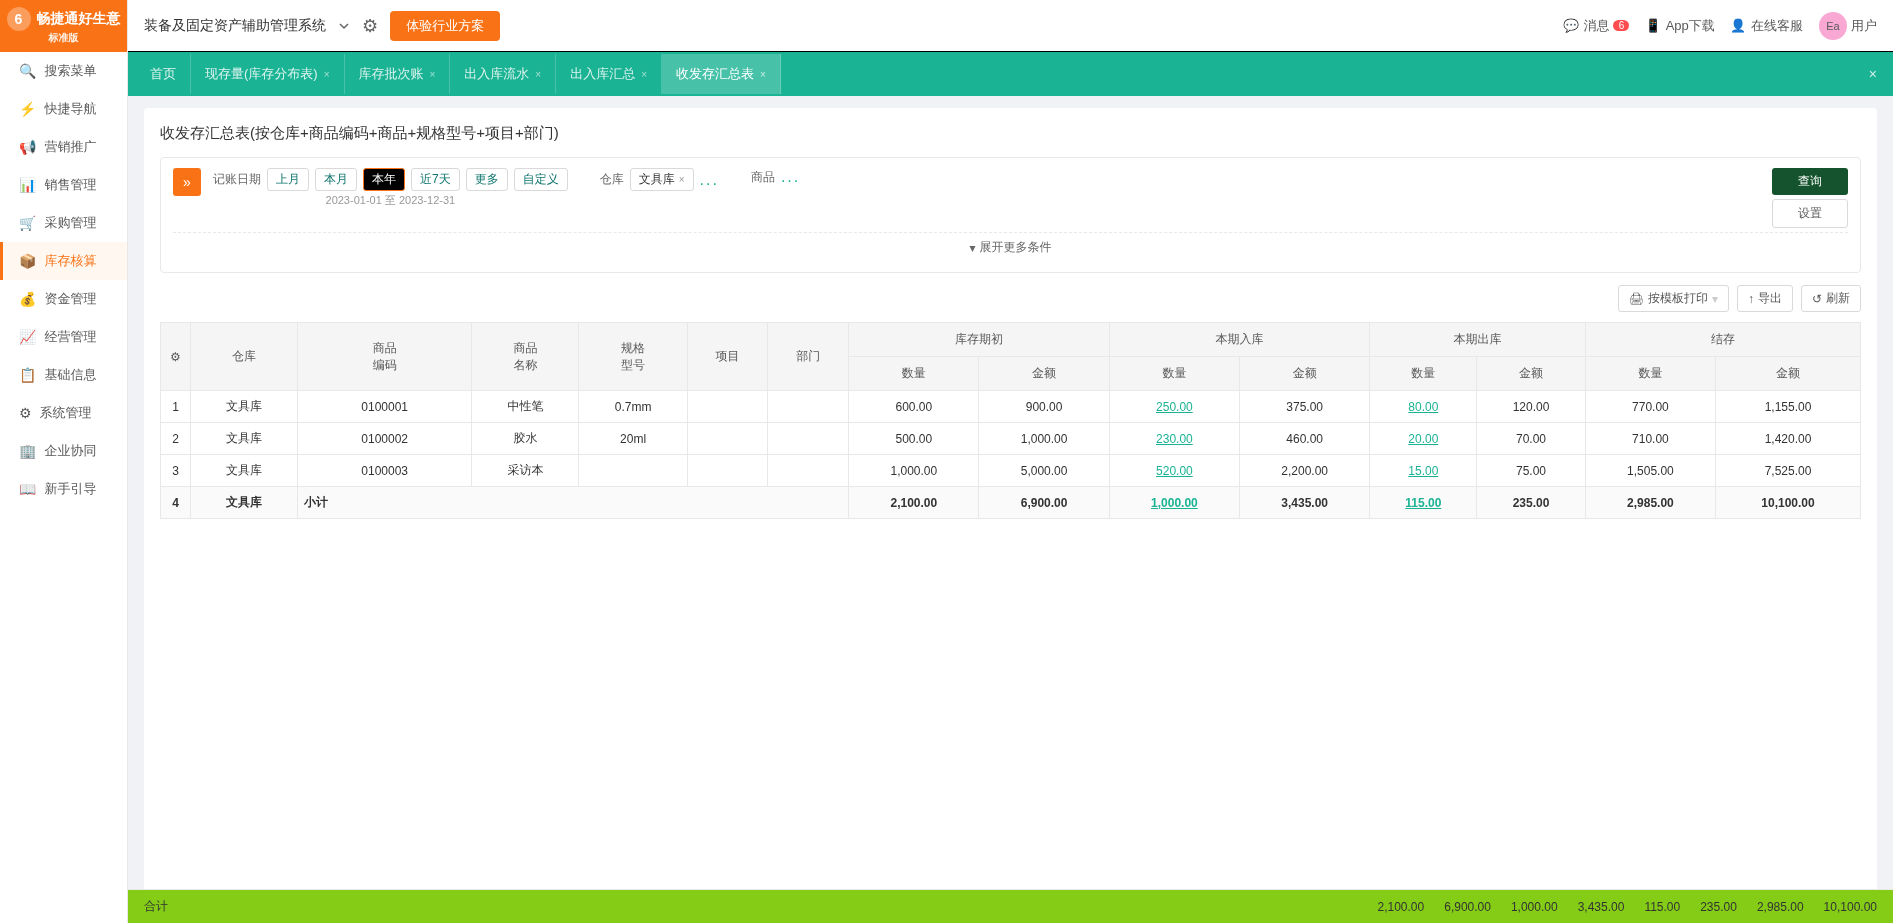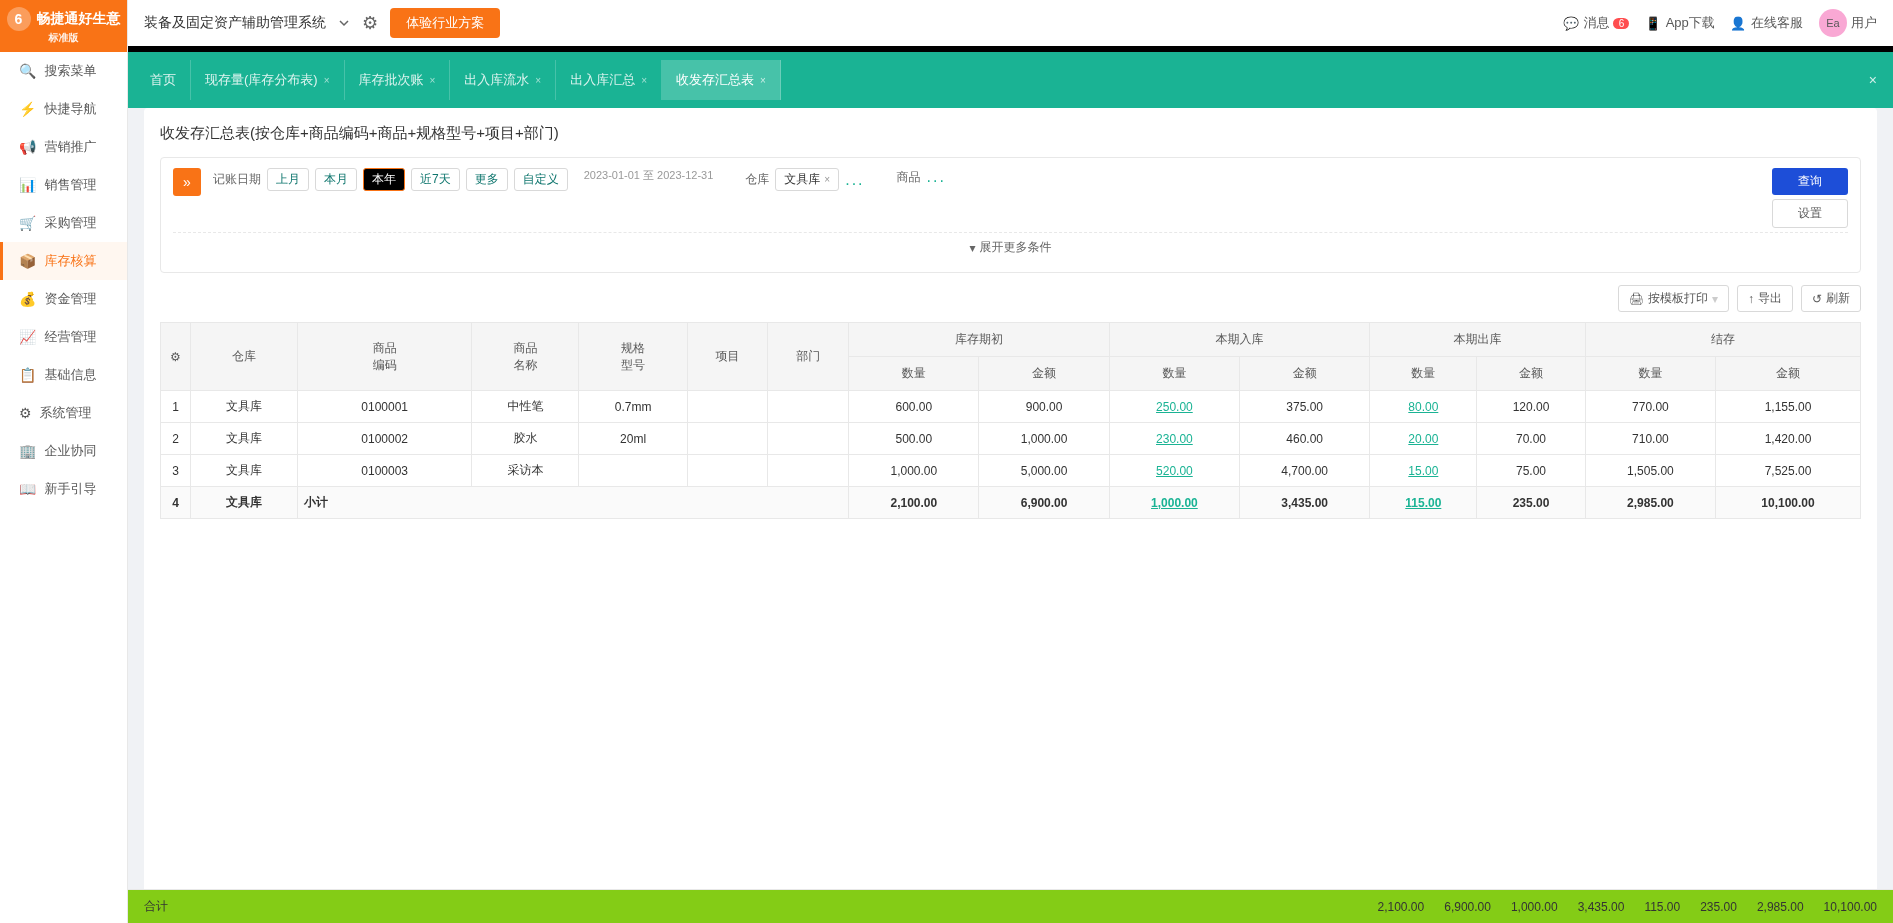--- a/index.html
+++ b/index.html
@@ -30,7 +30,7 @@
     
     .top-header {
       position: fixed; left: 128px; top: 0; right: 0; height: 52px;
-      background: #fff; border-bottom: 6px solid #000000;
+      background: #fff; border-bottom: 1px solid #000000;
       display: flex; align-items: center; justify-content: space-between;
       padding: 0 16px; z-index: 99;
     }

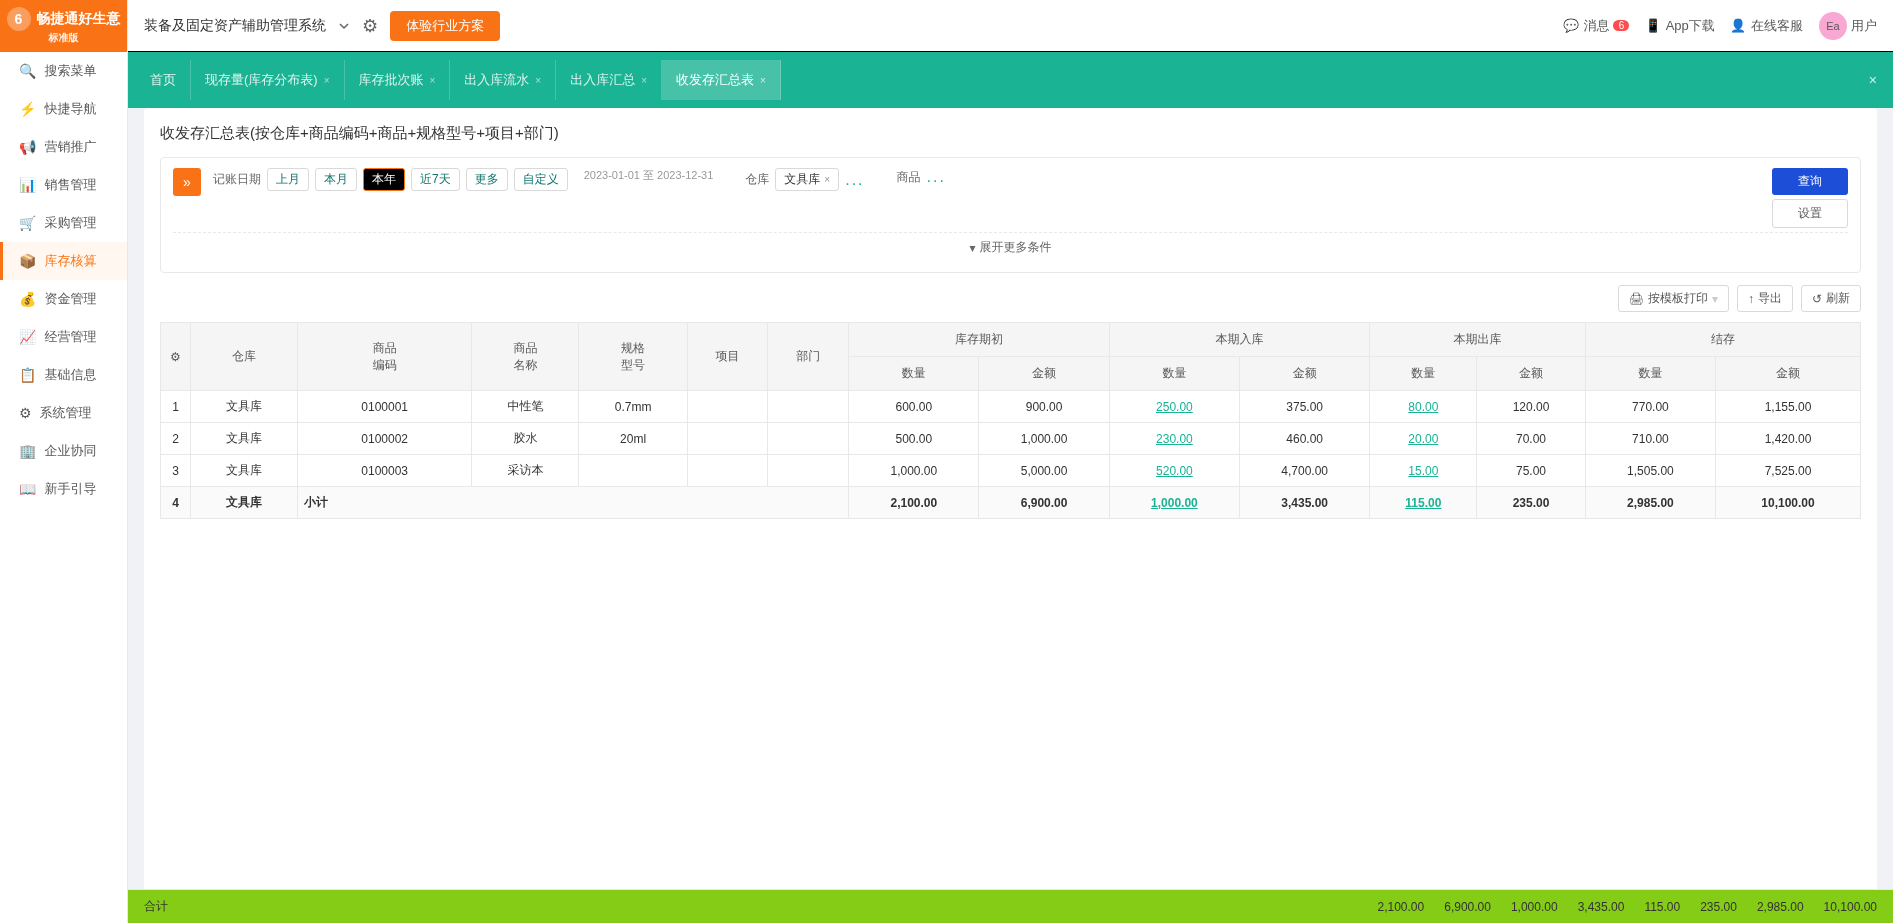--- a/index.html
+++ b/index.html
@@ -49,7 +49,7 @@
 
     
     .tab-bar {
-      position: fixed; left: 128px; top: 52px; right: 0; height: 56px;
+      position: fixed; left: 128px; top: 52px; right: 0; height: 44px;
       background: #1ab394; display: flex; align-items: center; z-index: 98;
       padding: 0 8px;
     }

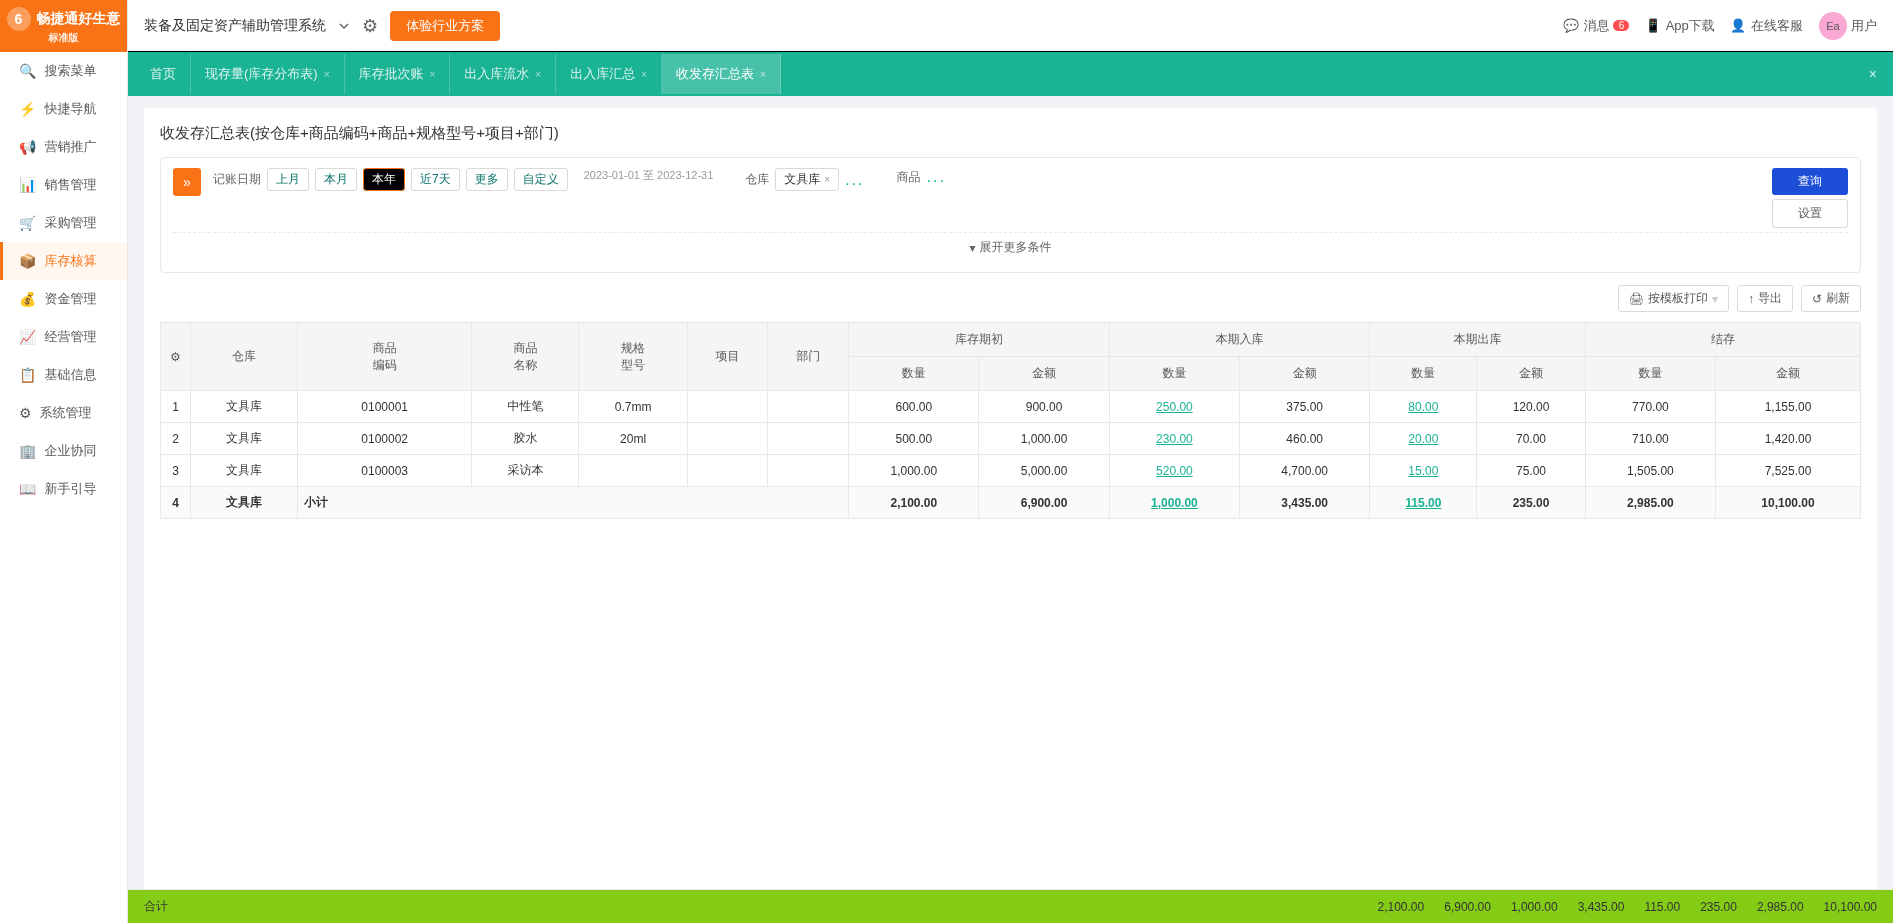--- a/index.html
+++ b/index.html
@@ -256,7 +256,7 @@
       <div style="display:flex;align-items:flex-start;gap:12px;">
         <button class="filter-expand-btn">»</button>
 
-        <div style="display:flex;gap:16px;">
+        <div style="display:flex;flex-direction:column;gap:2px;">
           <div style="display:flex;align-items:center;gap:6px;">
             <span style="color:#666;font-size:12px;">记账日期</span>
             <button class="filter-date-btn">上月</button>

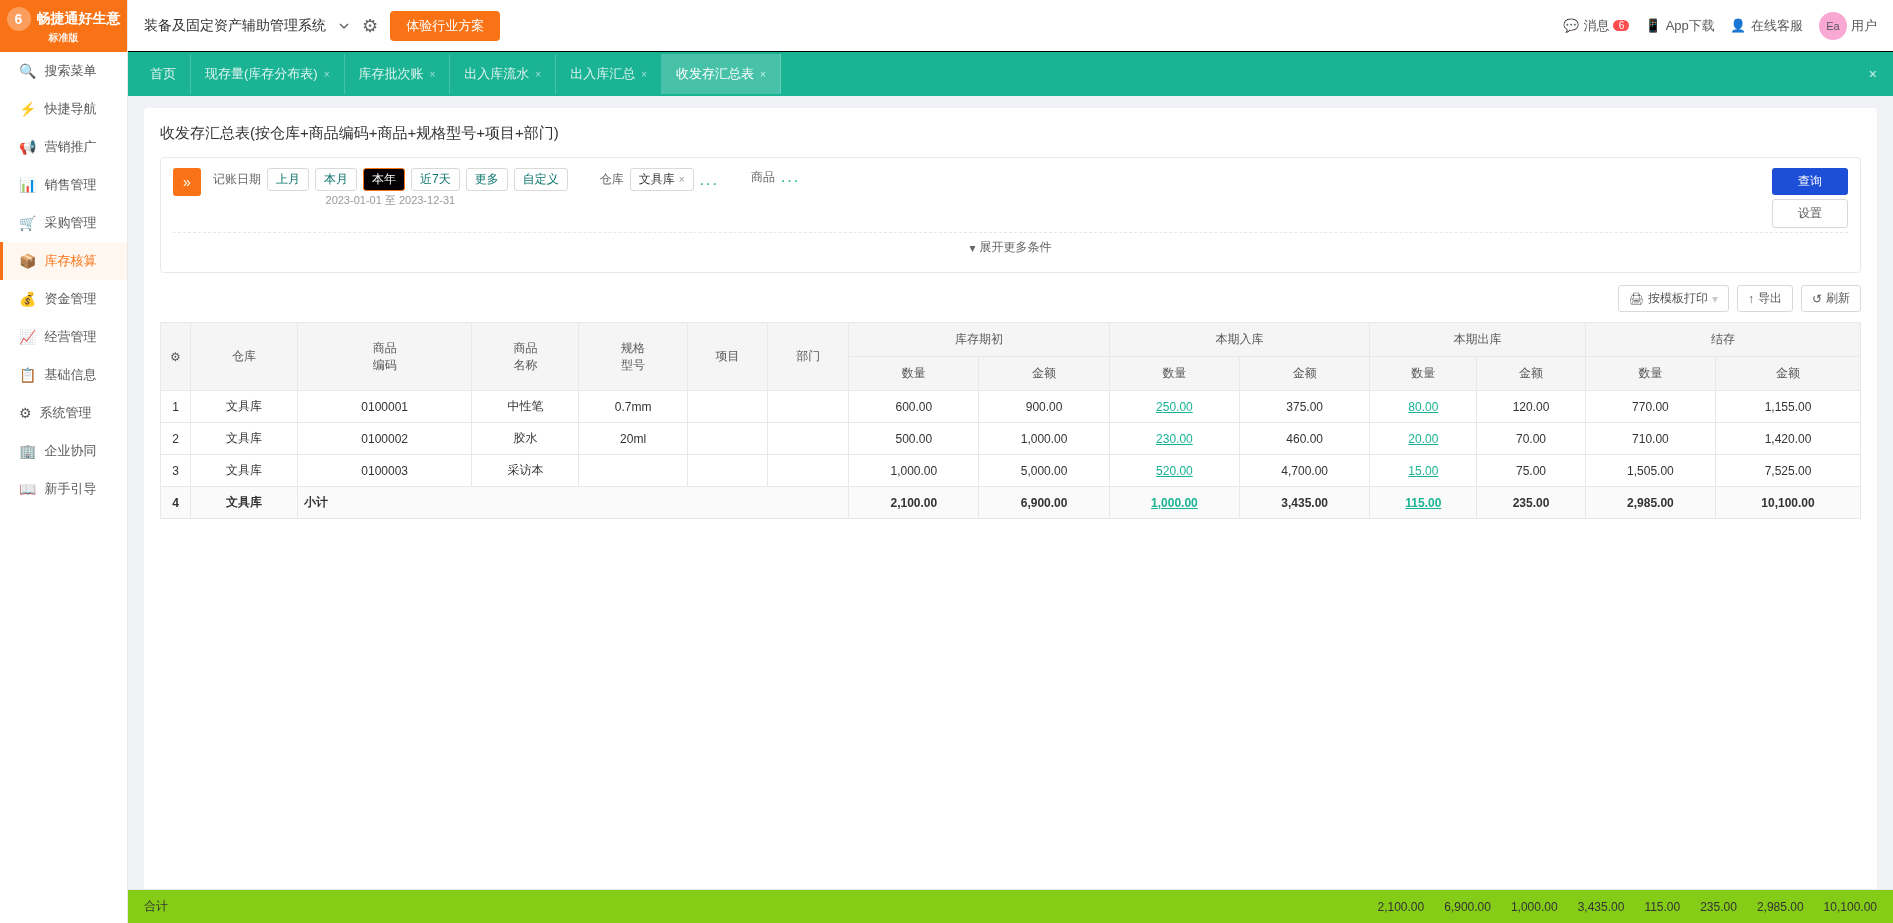--- a/index.html
+++ b/index.html
@@ -94,7 +94,7 @@
     }
     .btn-export { display: flex; align-items: center; gap: 4px; border: 1px solid #d9d9d9; border-radius: 3px; padding: 4px 10px; cursor: pointer; font-size: 12px; color: #595959; background: #fff; }
     .btn-refresh { display: flex; align-items: center; gap: 4px; border: 1px solid #d9d9d9; border-radius: 3px; padding: 4px 10px; cursor: pointer; font-size: 12px; color: #595959; background: #fff; }
-    .btn-query { background: #1d4ed8; color: #fff; border: none; border-radius: 3px; padding: 5px 26px; cursor: pointer; font-size: 12px; }
+    .btn-query { background: #14532d; color: #fff; border: none; border-radius: 3px; padding: 5px 26px; cursor: pointer; font-size: 12px; }
     .btn-settings { background: #fff; color: #595959; border: 1px solid #d9d9d9; border-radius: 3px; padding: 5px 14px; cursor: pointer; font-size: 12px; }
 
     

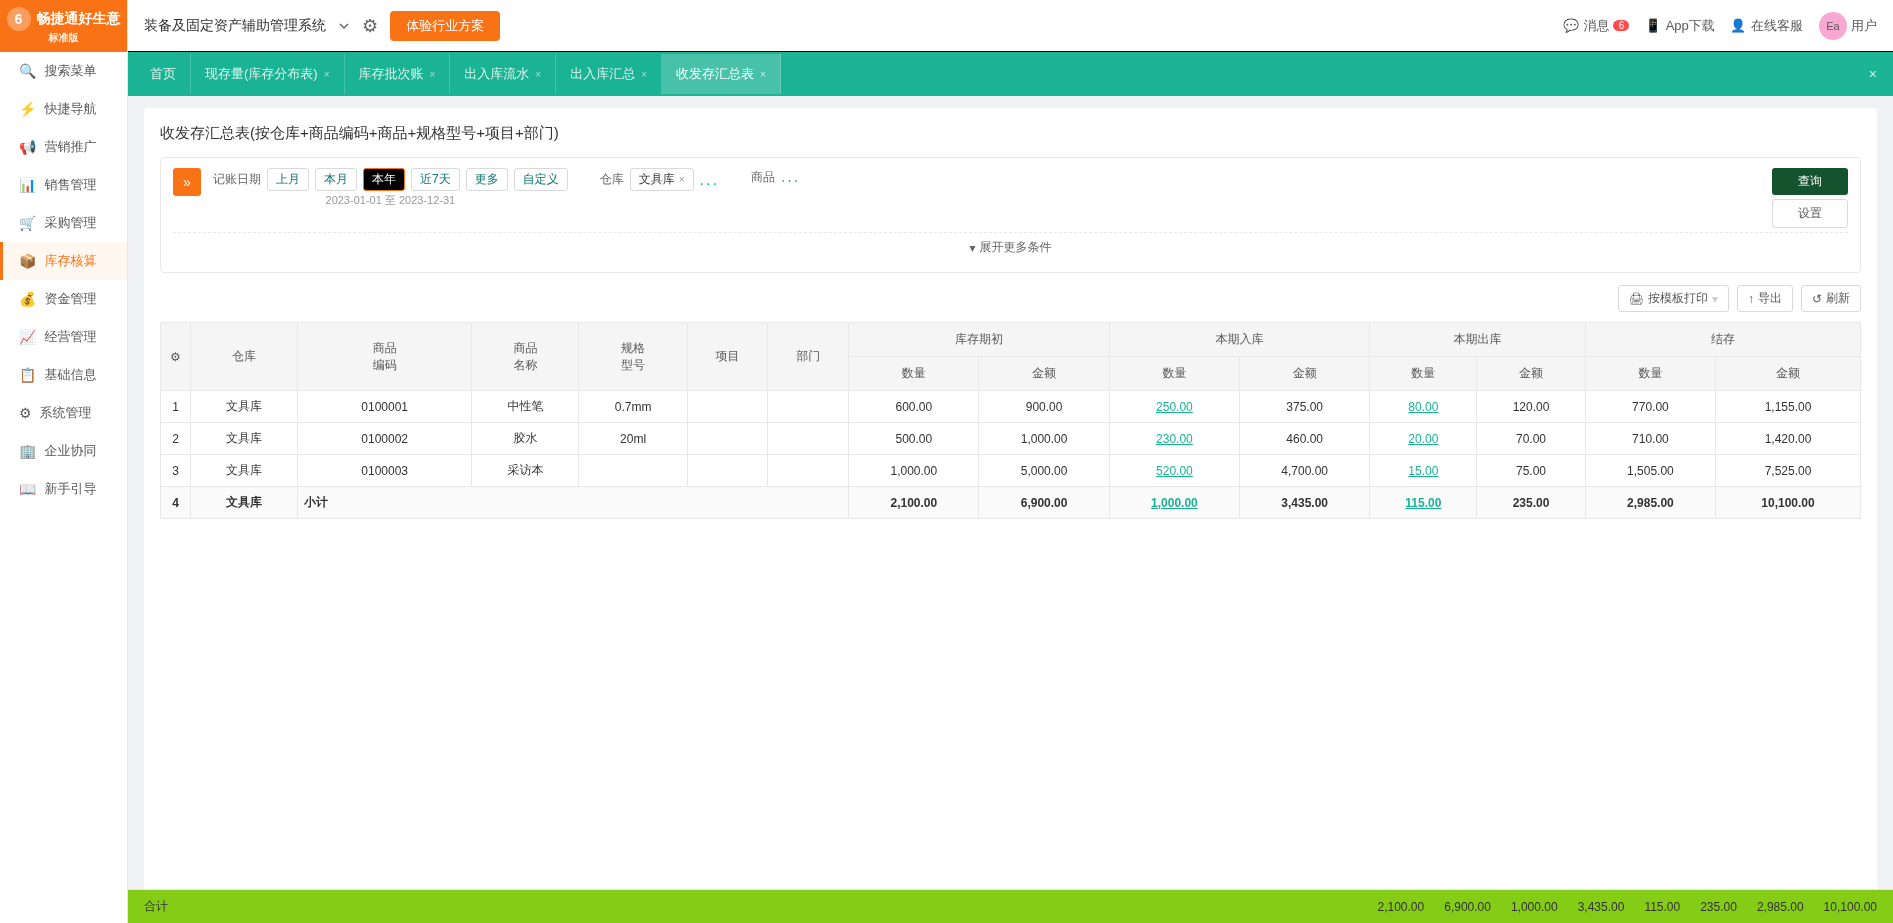--- a/index.html
+++ b/index.html
@@ -386,7 +386,7 @@
           <td>1,000.00</td>
           <td>5,000.00</td>
           <td class="link-text">520.00</td>
-          <td>4,700.00</td>
+          <td>2,200.00</td>
           <td class="link-text">15.00</td>
           <td>75.00</td>
           <td>1,505.00</td>

